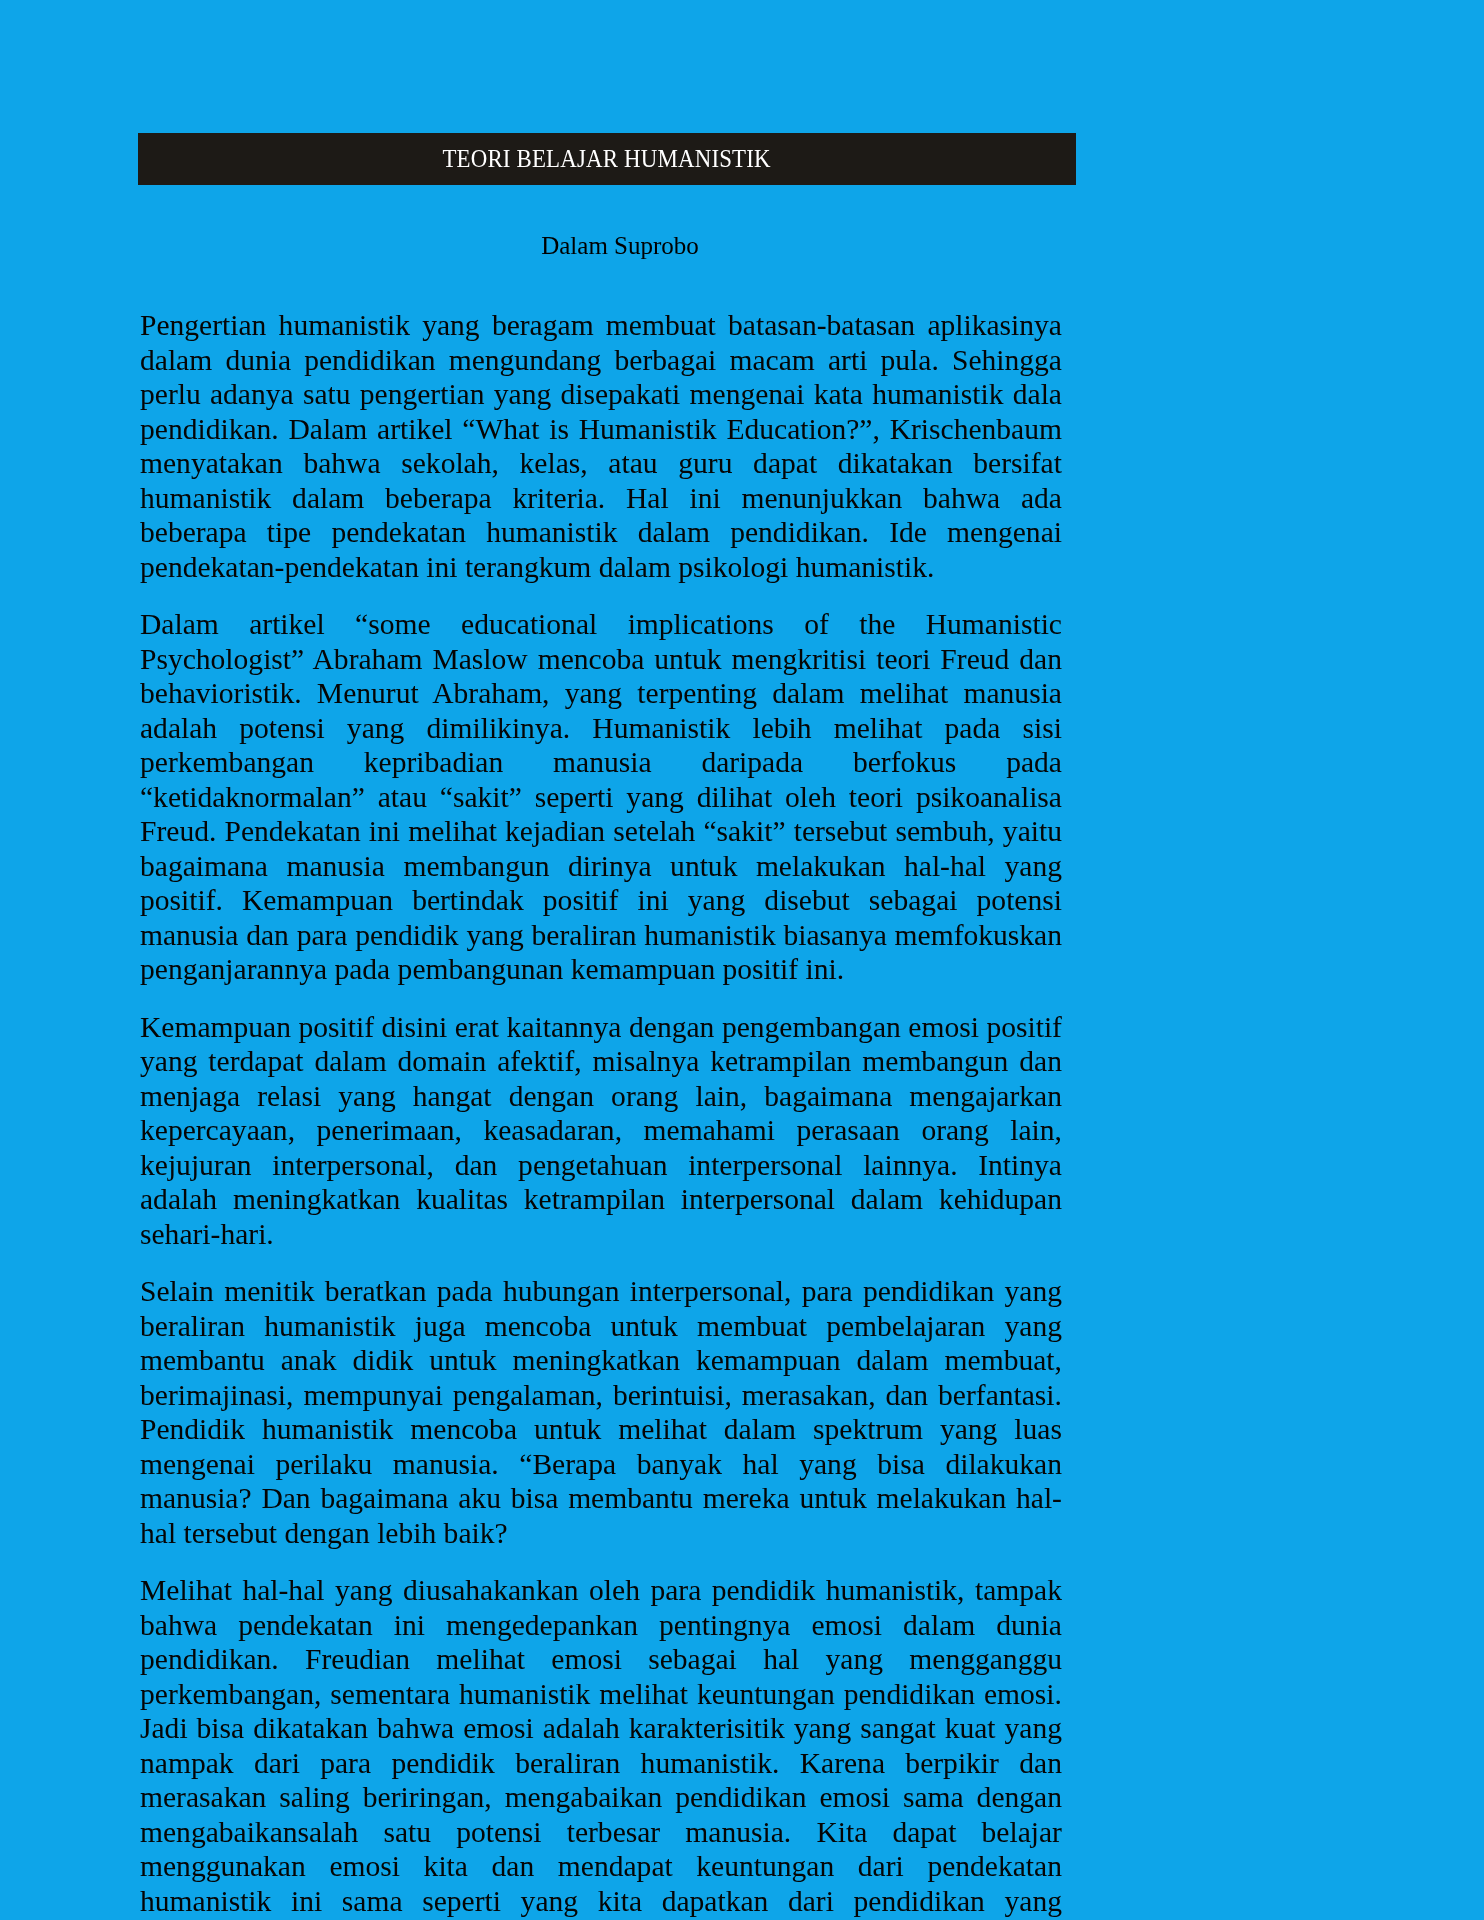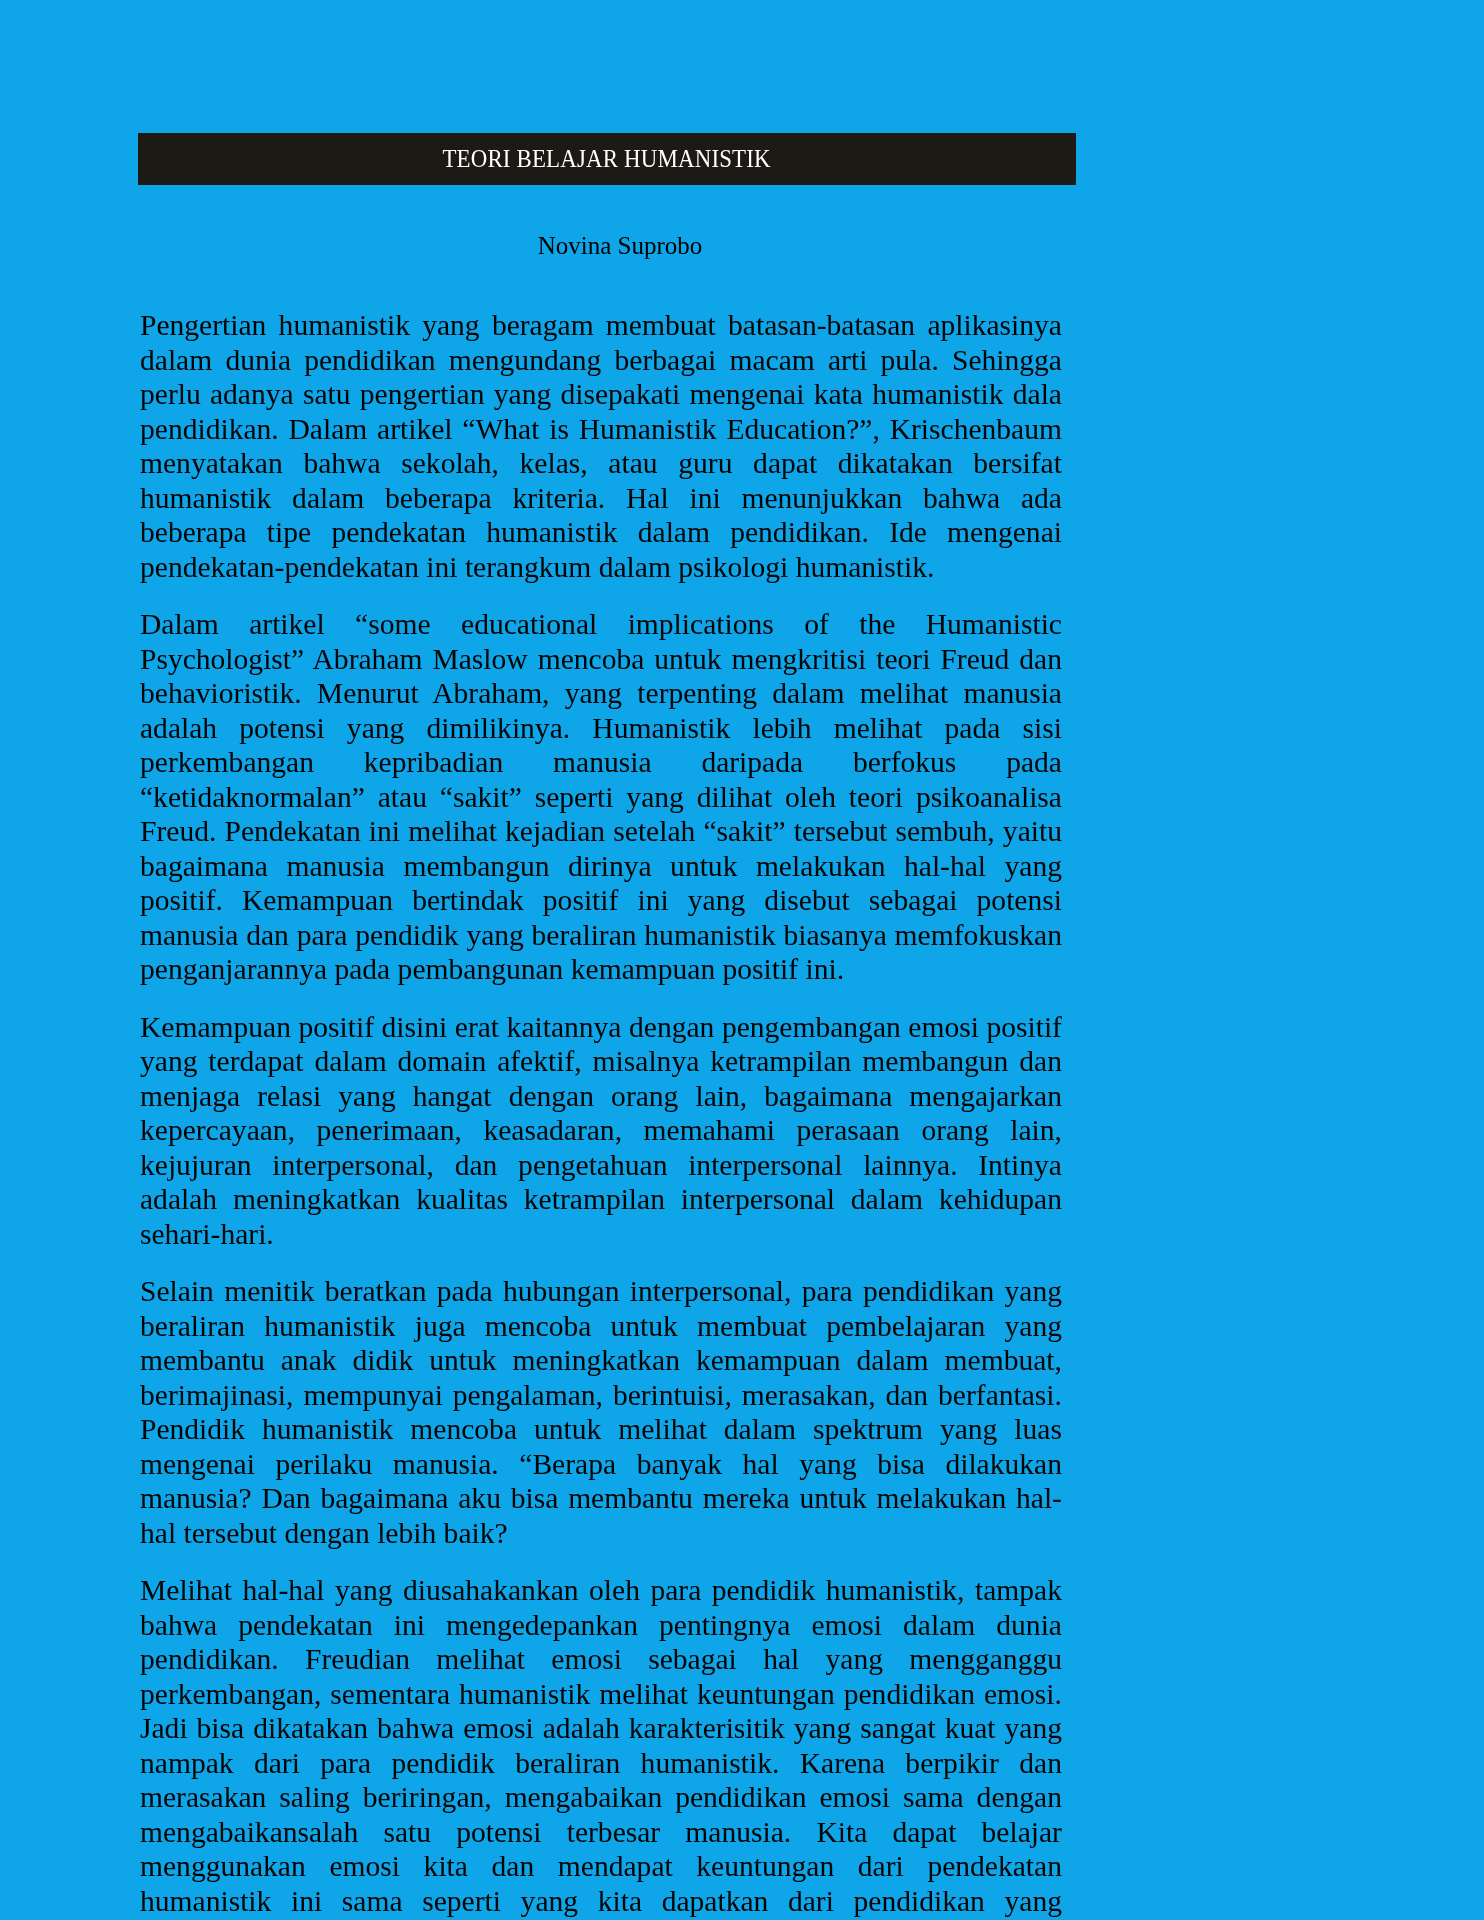--- a/index.html
+++ b/index.html
@@ -97,7 +97,7 @@
   </div>
 
   <div class="author-line">
-    <span class="author-name">Novina Suprobo</span>
+    <span class="author-name">Dalam Suprobo</span>
   </div>
 
   <div class="body-text">

